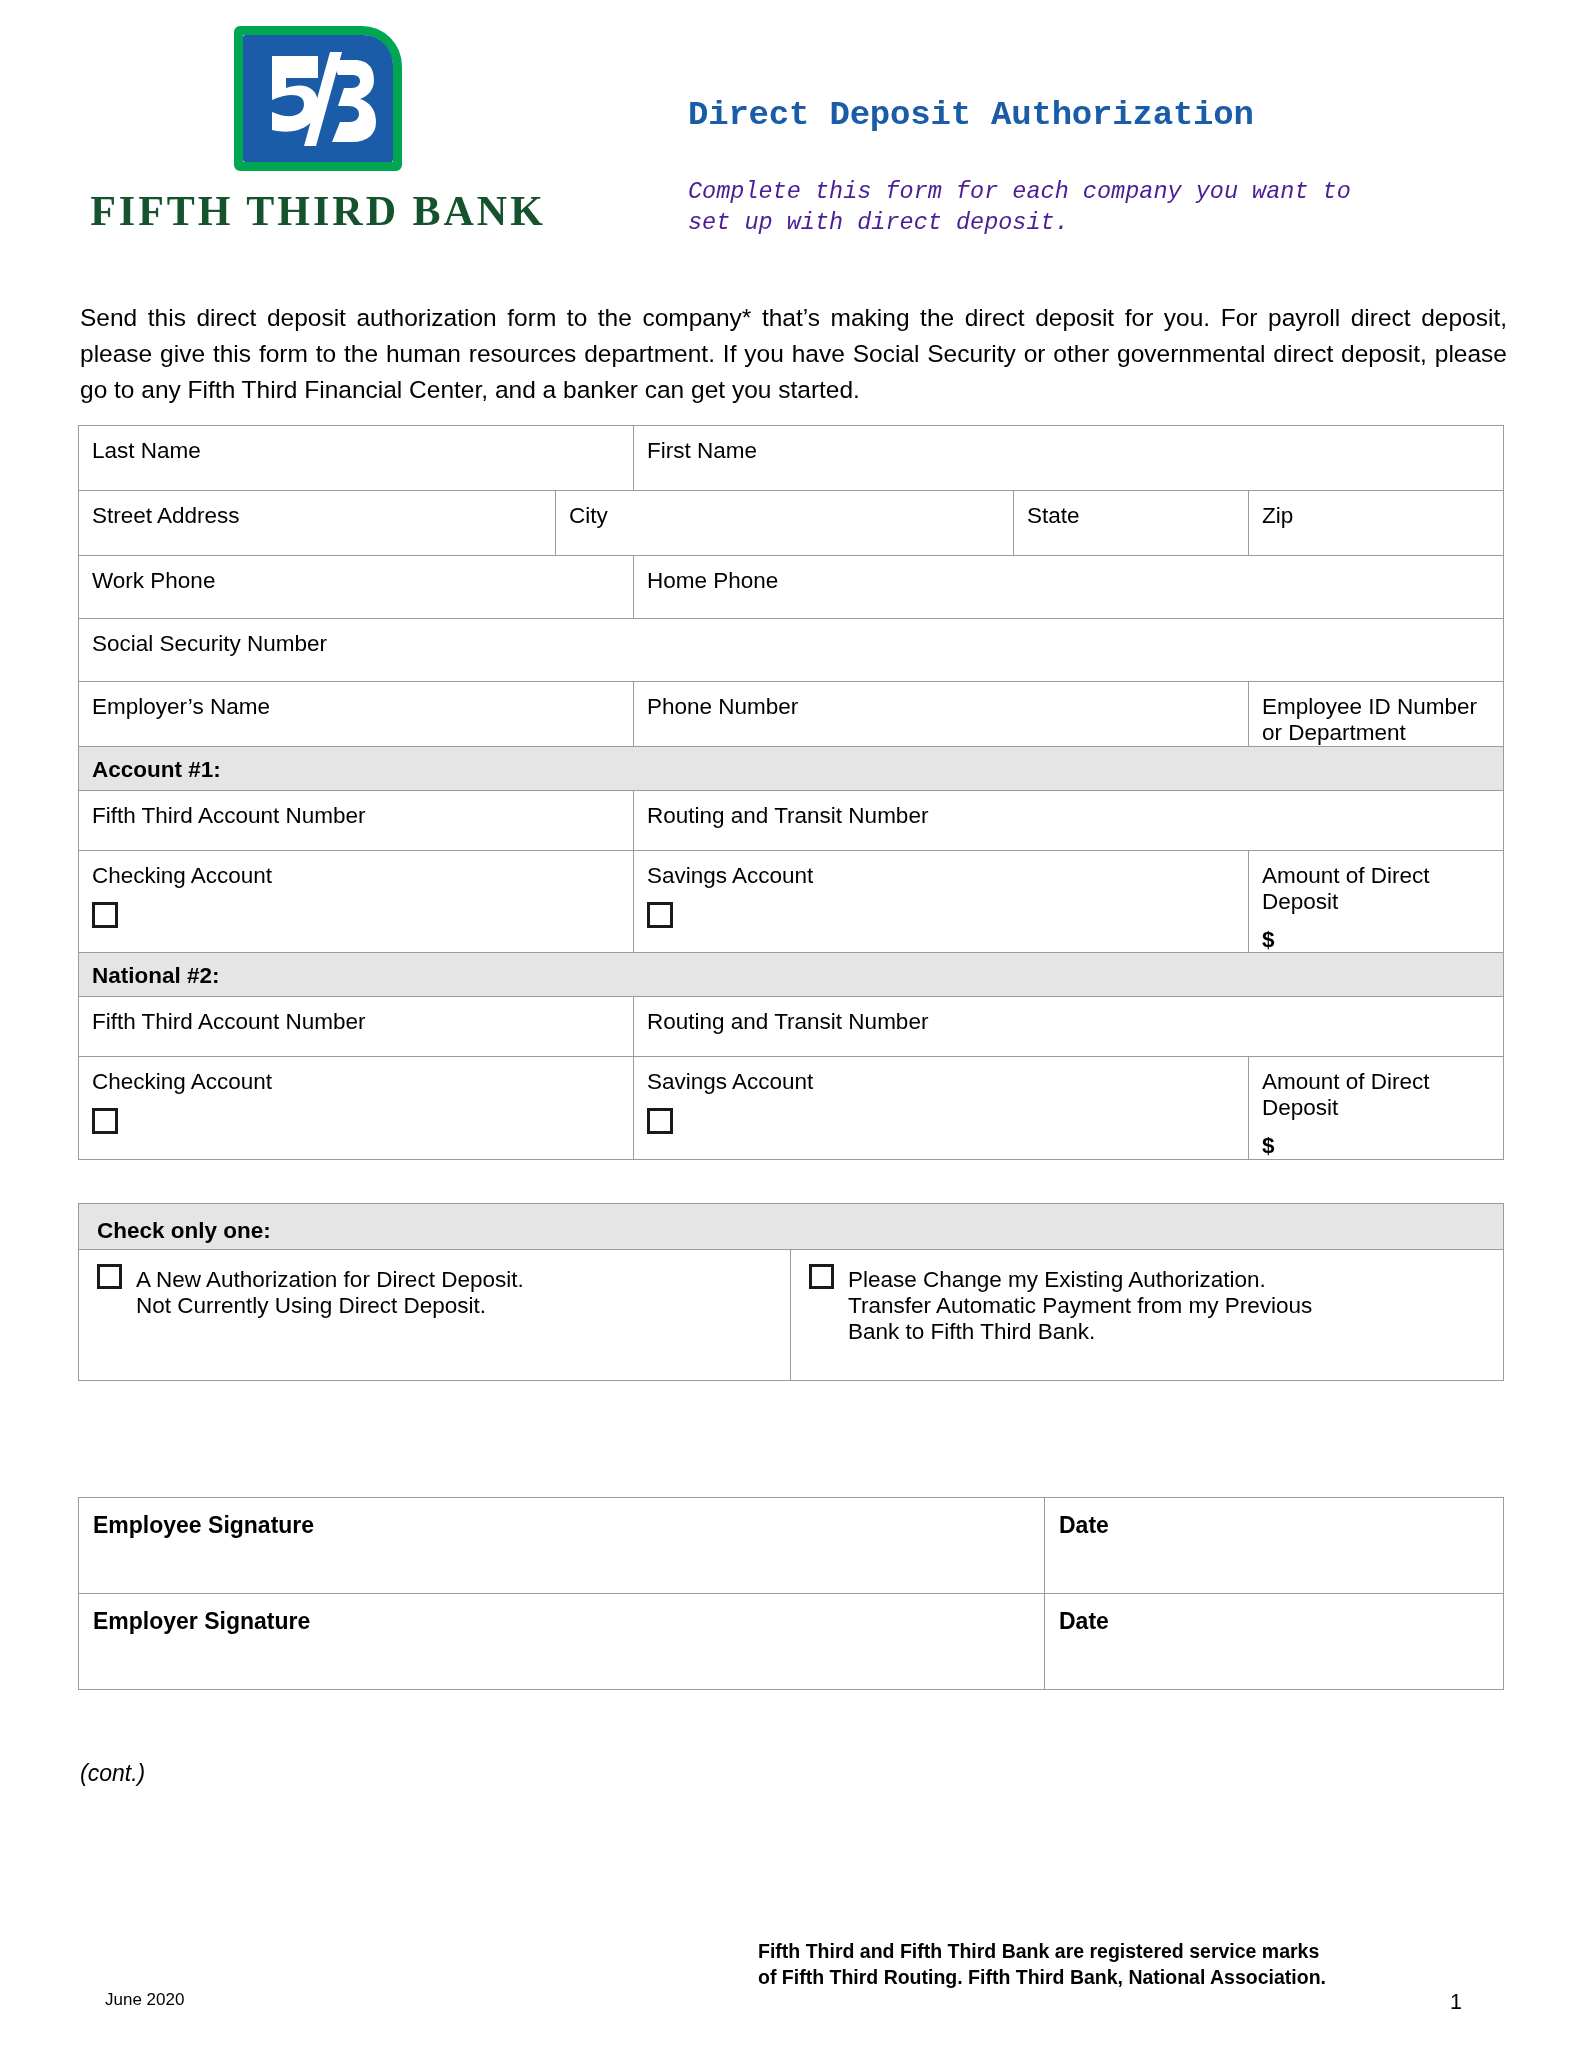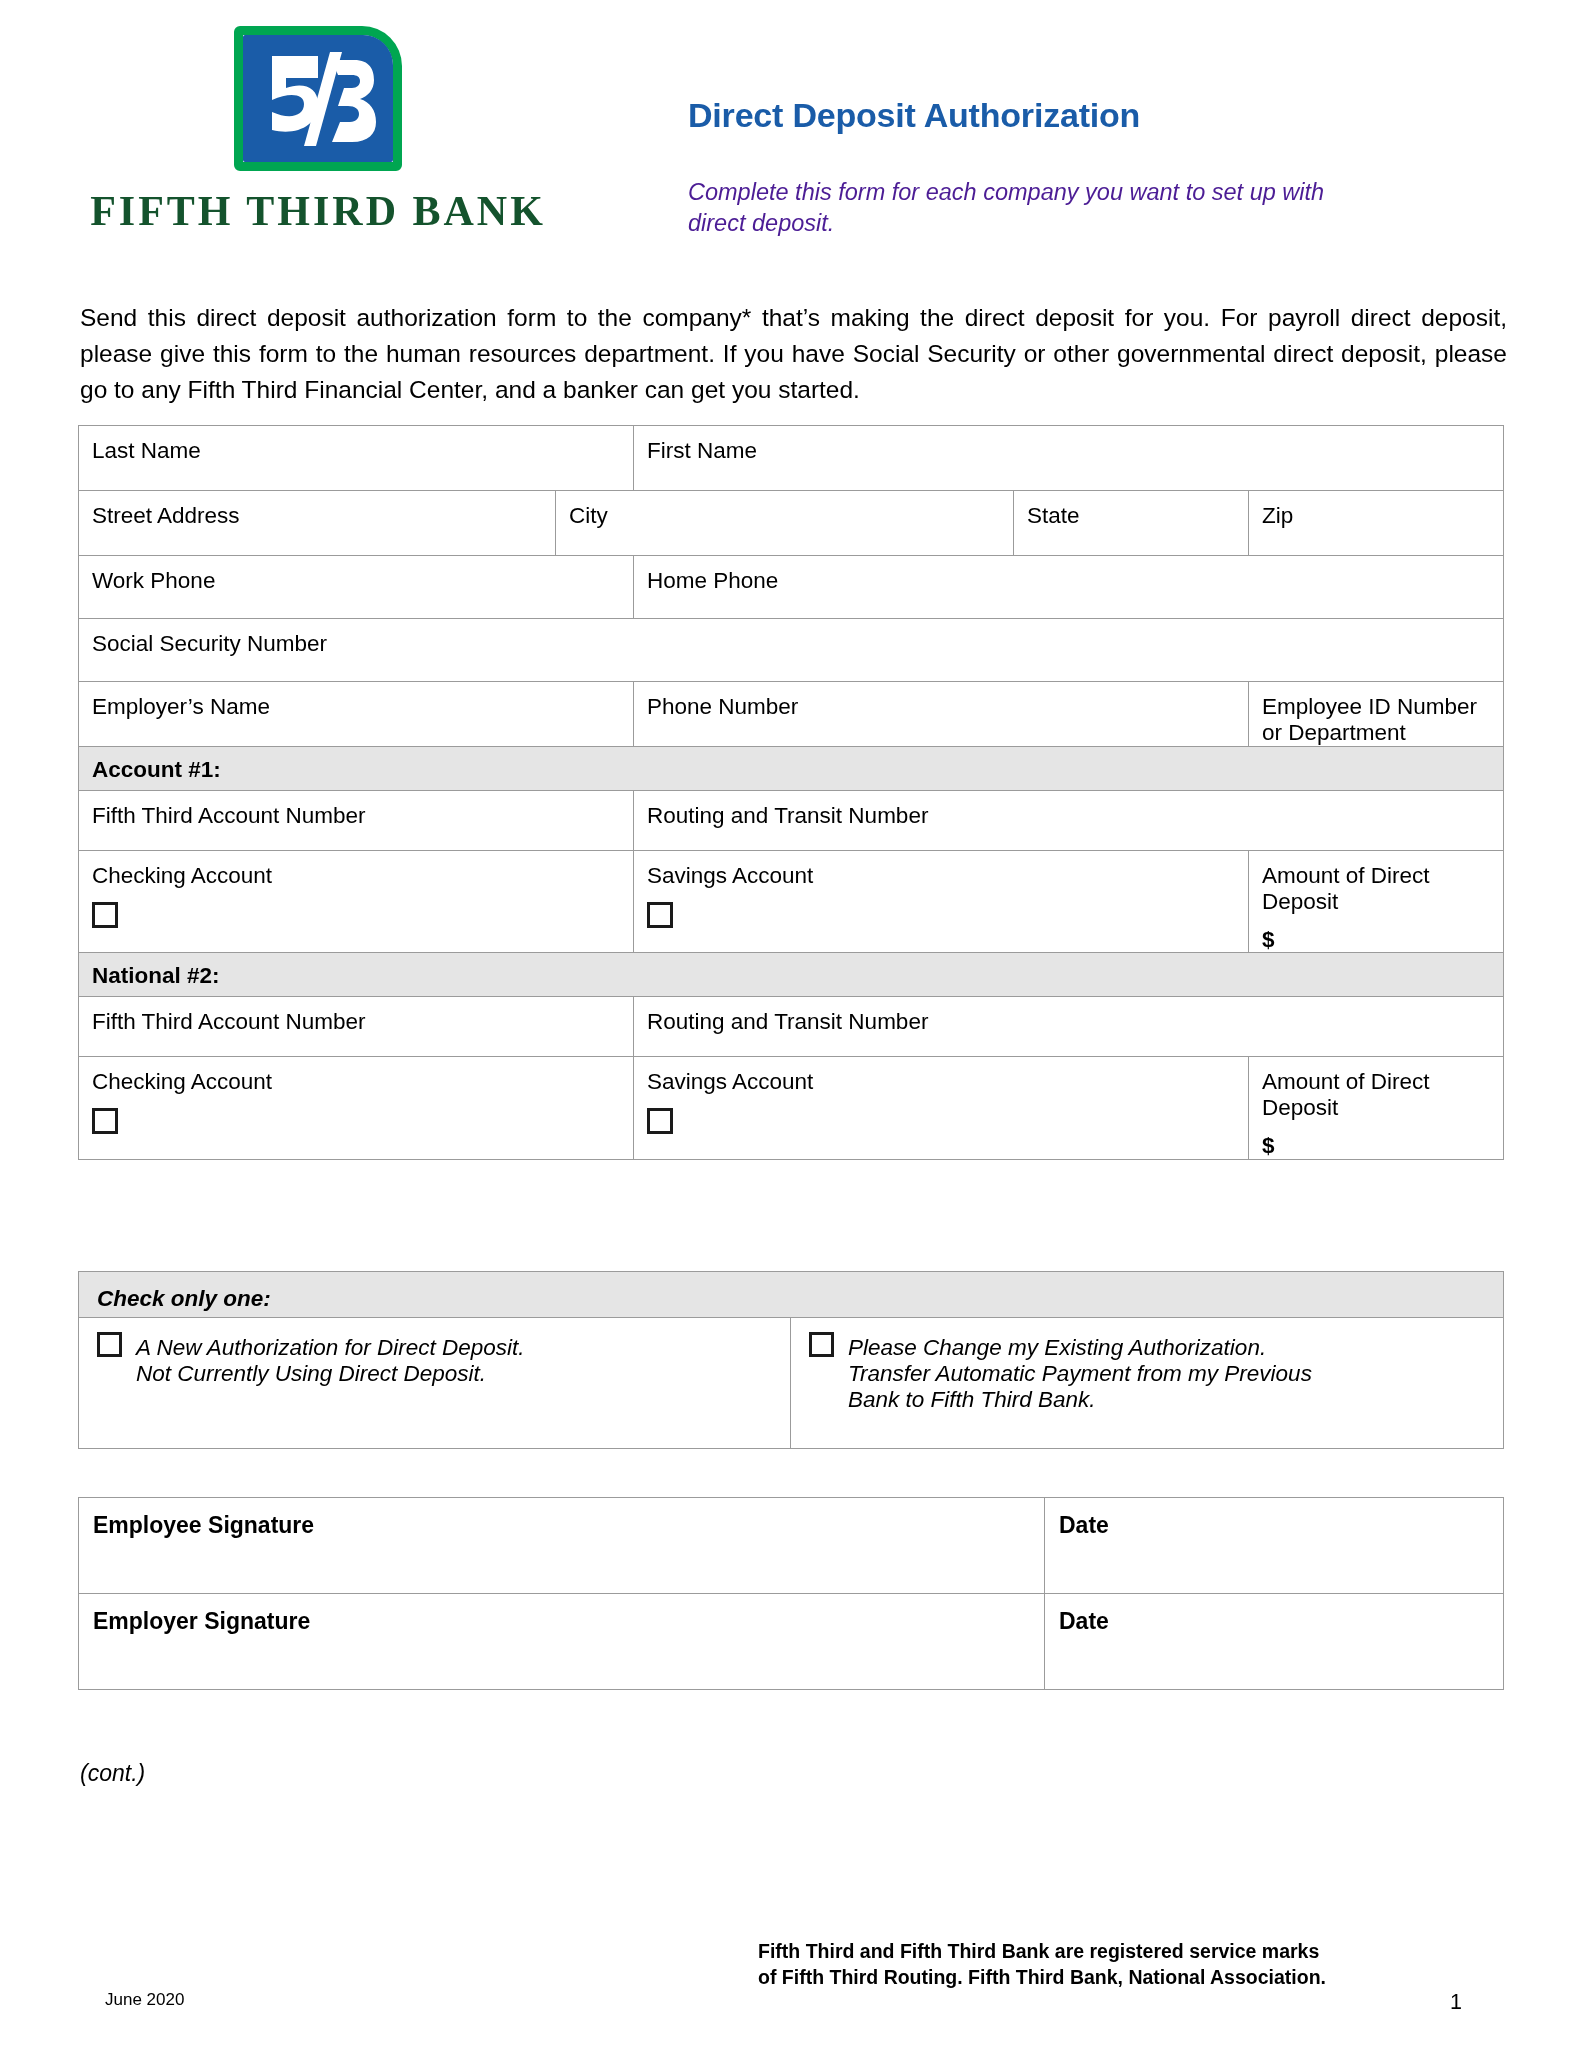--- a/index.html
+++ b/index.html
@@ -78,6 +78,7 @@
     left: 688px;
     top: 96px;
     width: 700px;
+    font-family: Liberation Mono, monospace;
   }
   .doc-title {
     font-size: 34px;

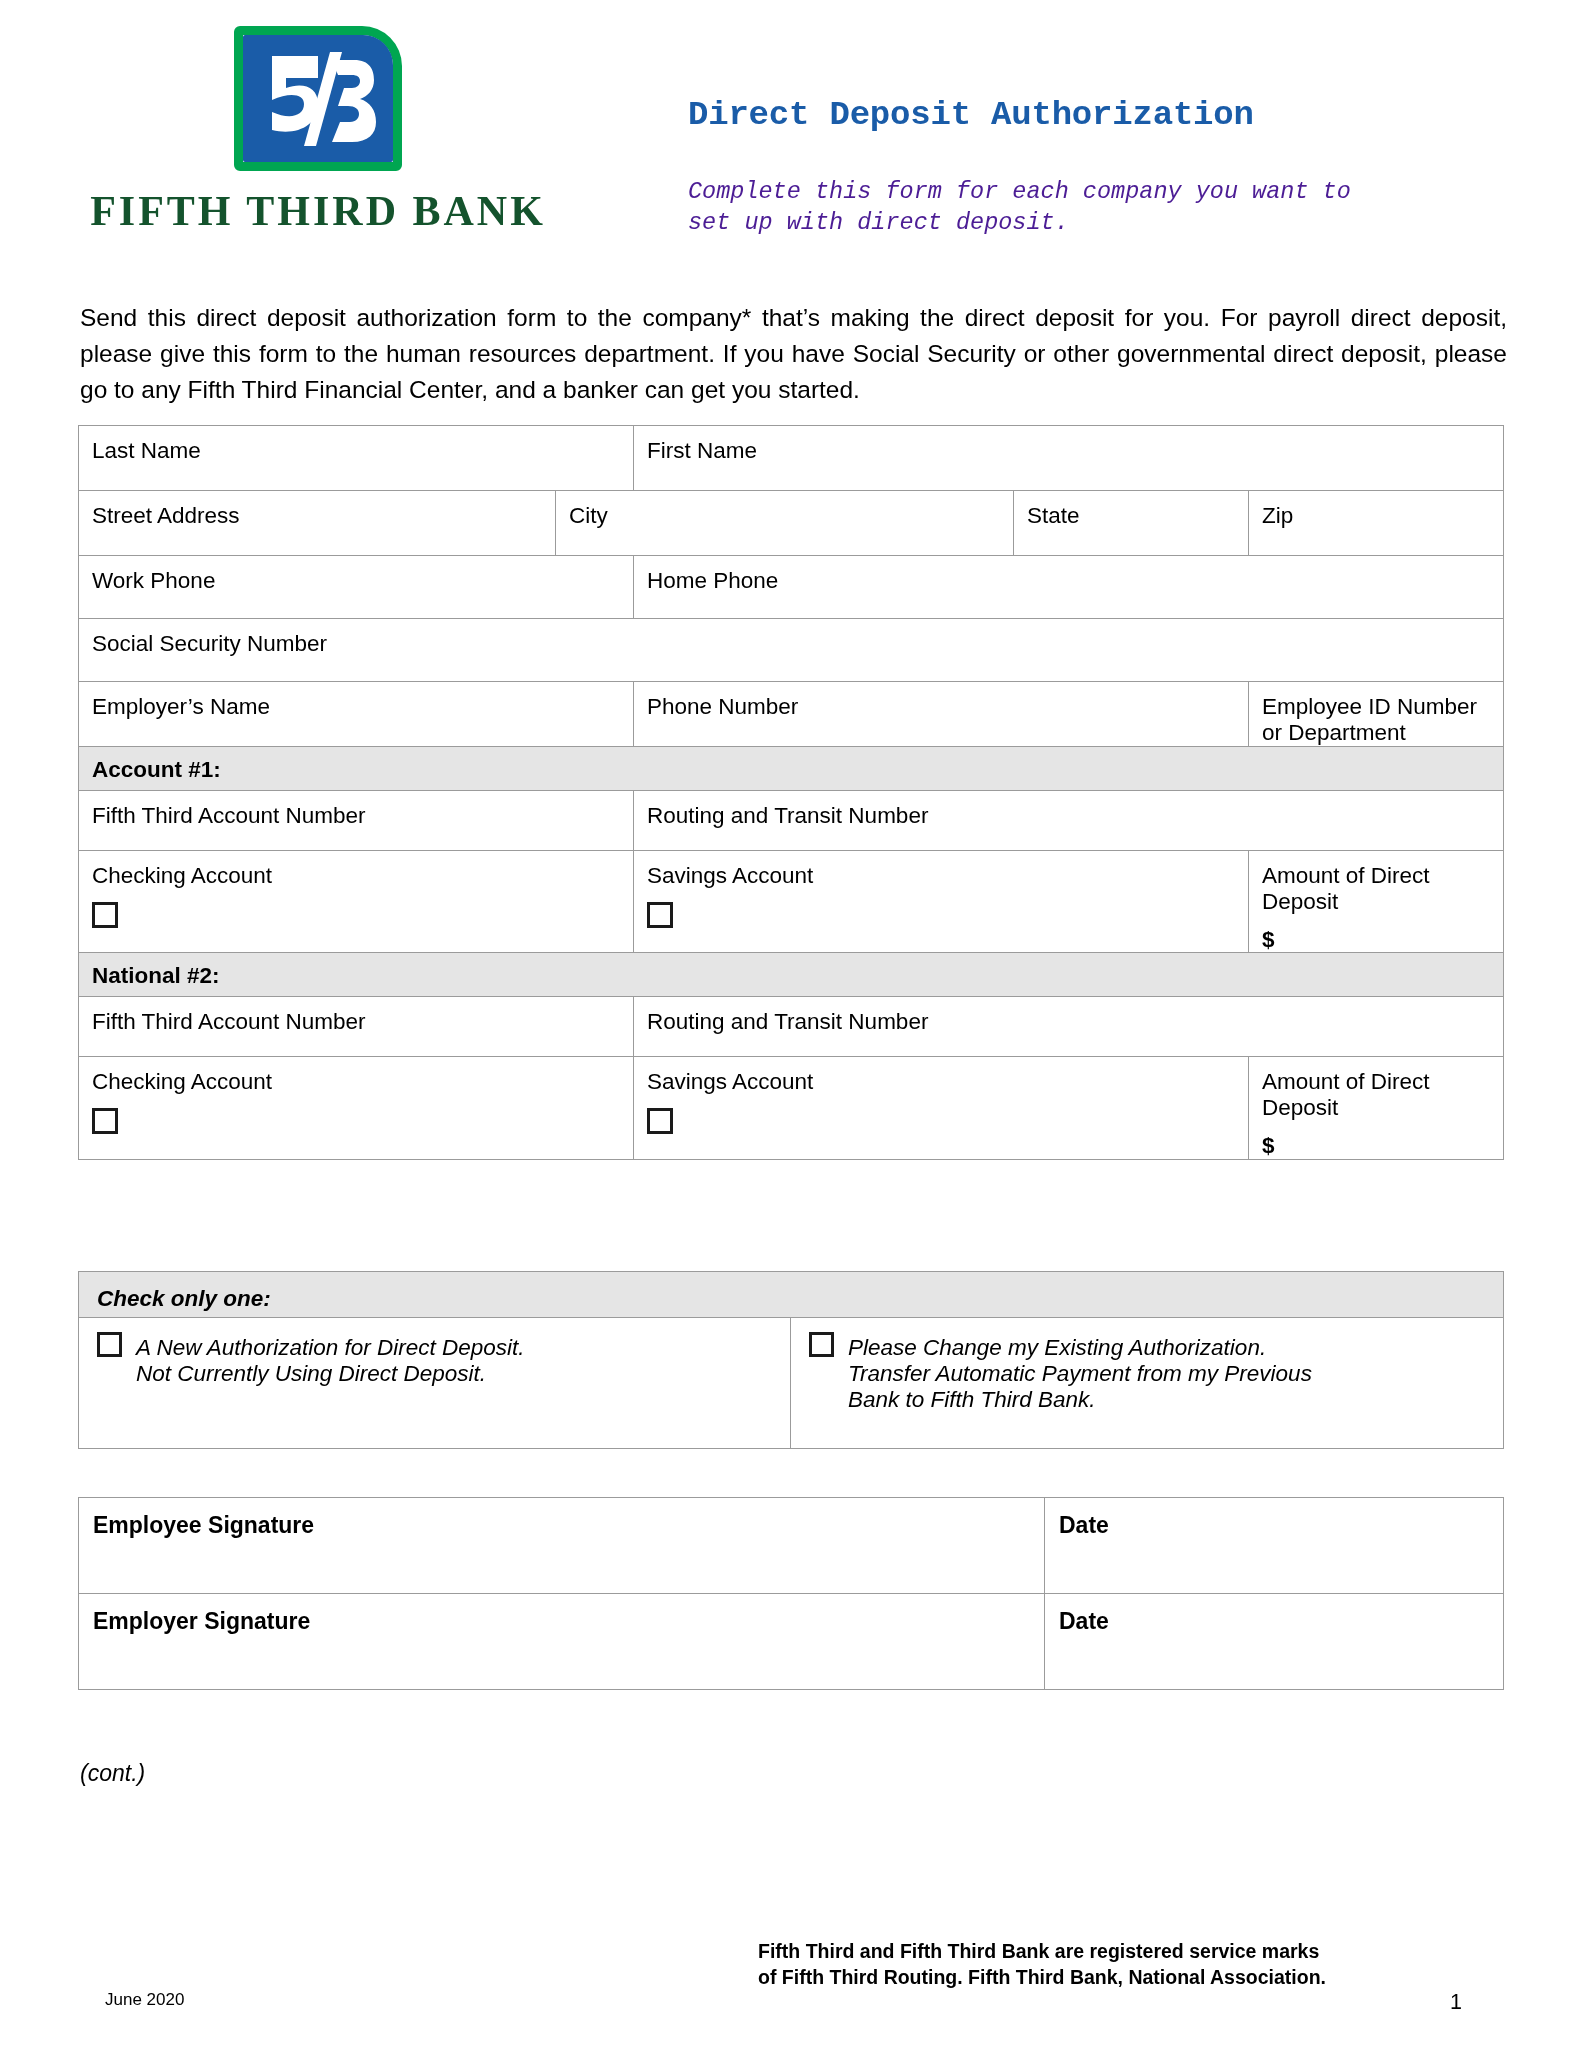--- a/index.html
+++ b/index.html
@@ -141,7 +141,7 @@
   #info-table { left: 78px; top: 425px; width: 1425px; }
 
   
-  #choice-table { left: 78px; top: 1271px; width: 1425px; font-style: italic; }
+  #choice-table { left: 78px; top: 1203px; width: 1425px; }
   #choice-table td { padding: 14px 0 0 18px; }
   .choice-cell {
     font-size: 23px;

